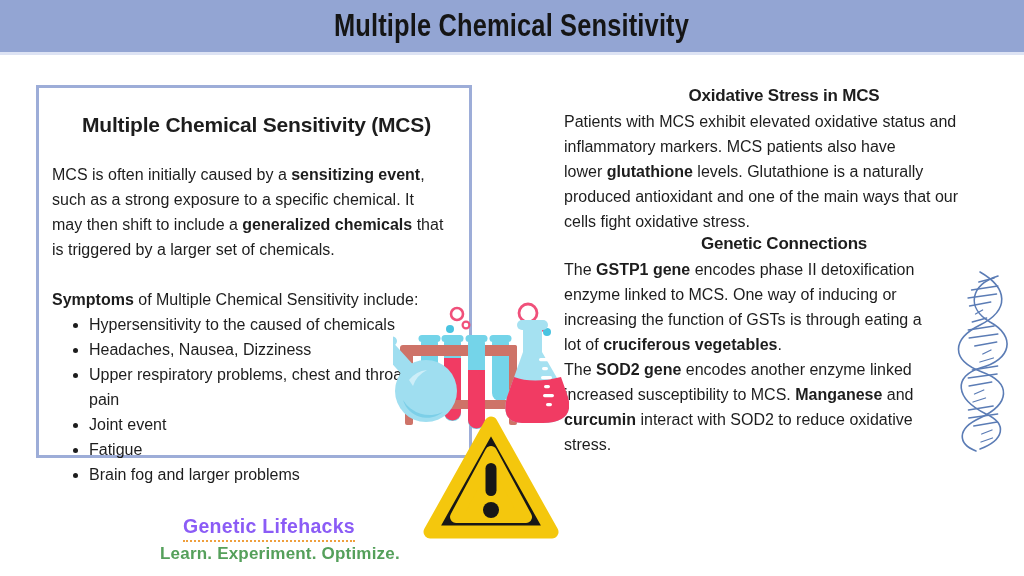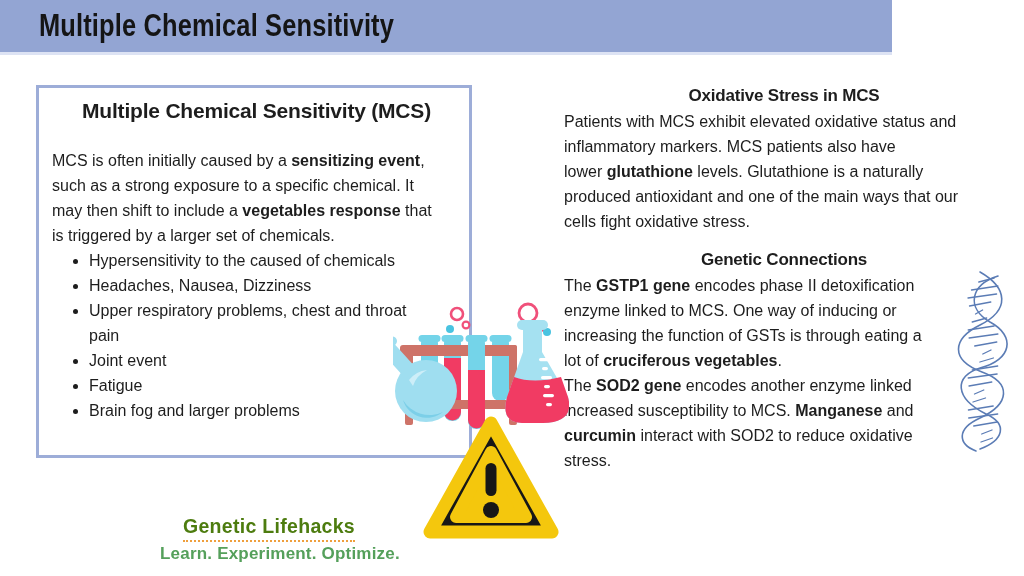--- a/index.html
+++ b/index.html
@@ -9,9 +9,9 @@
   }
   
   .banner{
-    position:absolute;left:0;top:0;width:892px;height:52px;
+    position:absolute;left:0;top:0;width:1024px;height:52px;
     background:#93a5d3;border-bottom:3px solid #dde3f4;
-    display:flex;align-items:center;
+    display:flex;align-items:center;justify-content:center;
   }
   .banner h1{
     margin:0;font-size:31px;font-weight:700;color:#151515;

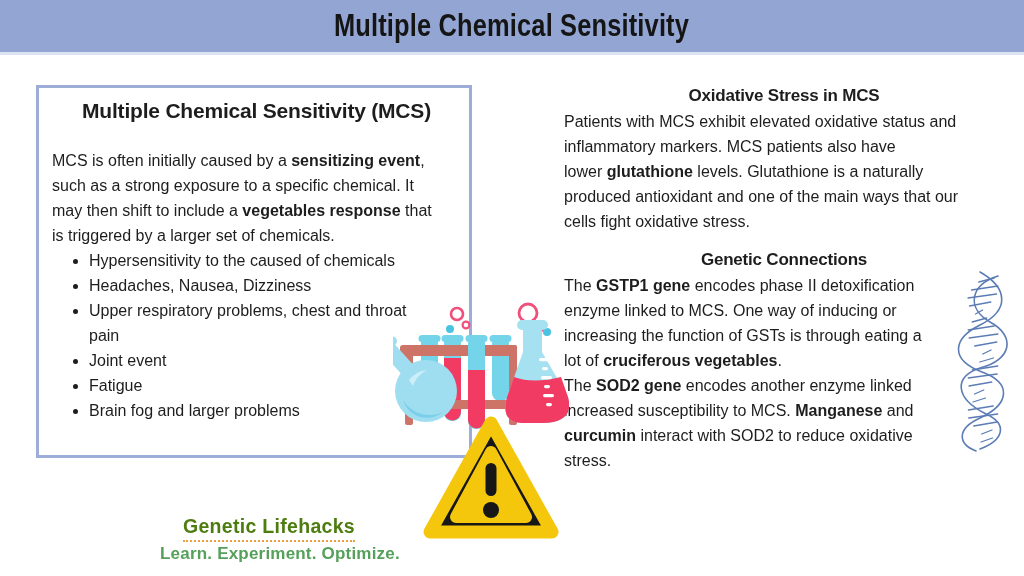--- a/index.html
+++ b/index.html
@@ -21,7 +21,7 @@
   .left-box{
     position:absolute;left:36px;top:85px;width:436px;height:373px;
     box-sizing:border-box;border:3px solid #9dadd8;background:#ffffff;
-    padding:9px 8px 0 13px;z-index:1;
+    padding:23px 8px 0 13px;z-index:1;
   }
   .left-box h2{margin:2px 0 6px 0;font-size:21px;text-align:center;font-weight:700;letter-spacing:-0.2px;}
   .body-text{font-size:16px;line-height:25px;font-weight:400;margin-top:25px;}

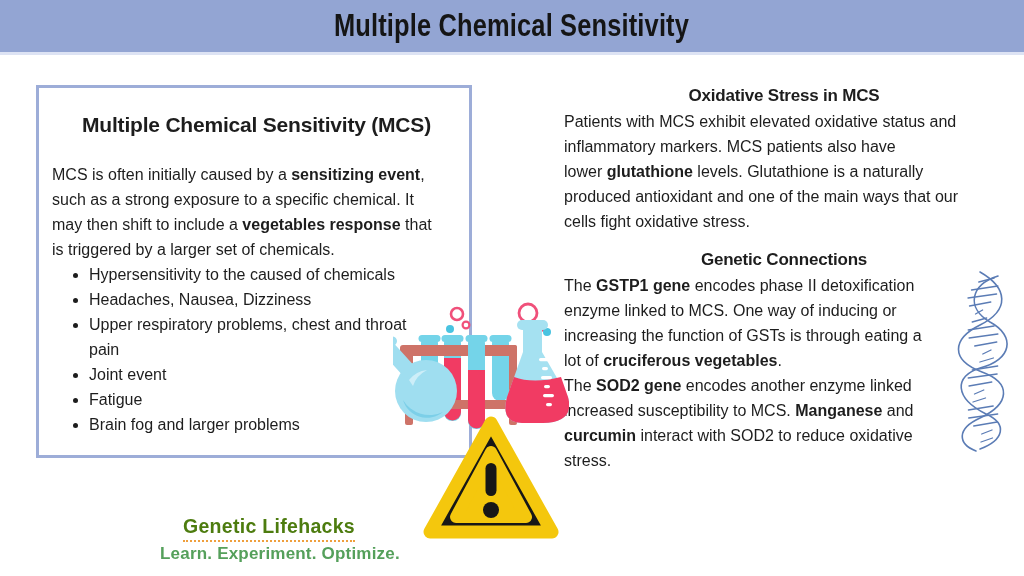--- a/index.html
+++ b/index.html
@@ -56,7 +56,7 @@
 
   <div class="left-box">
     <h2>Multiple Chemical Sensitivity (MCS)</h2>
-    <div class="body-text"><span>MCS is often initially caused by a </span><b>sensitizing event</b><span>,<br>such as a strong exposure to a specific chemical. It<br>may then shift to include a </span><b>vegetables response</b><span> that<br>is triggered by a larger set of chemicals.</span></div>
+    <div class="body-text"><span>MCS is often initially caused by a </span><b>sensitizing event</b><span>,<br>such as a strong exposure to a specific chemical. It<br>may then shift to include a </span><b>generalized chemicals</b><span> that<br>is triggered by a larger set of chemicals.</span></div>
     <ul>
         <li>Hypersensitivity to the caused of chemicals</li>
         <li>Headaches, Nausea, Dizziness</li>

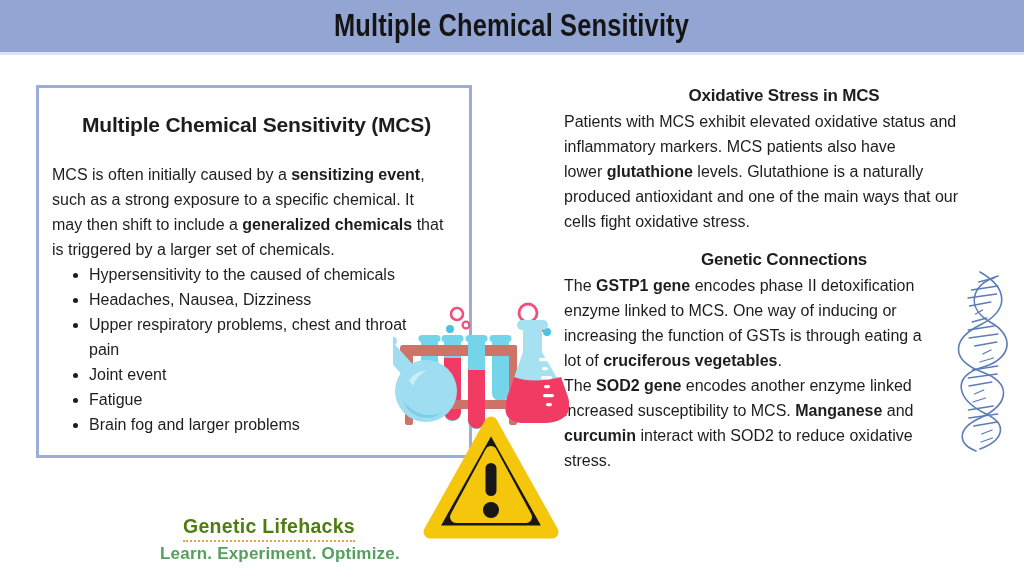--- a/index.html
+++ b/index.html
@@ -30,7 +30,7 @@
   
   .right-col{position:absolute;left:564px;top:86px;width:440px;z-index:1;}
   .right-col h2{margin:0 0 3px 0;font-size:17px;text-align:center;font-weight:700;letter-spacing:-0.2px;}
-  .right-col .section-gap{margin-top:16px;}
+  .right-col .section-gap{}
   .right-col p{margin:0;}
   b{font-weight:700;}
   

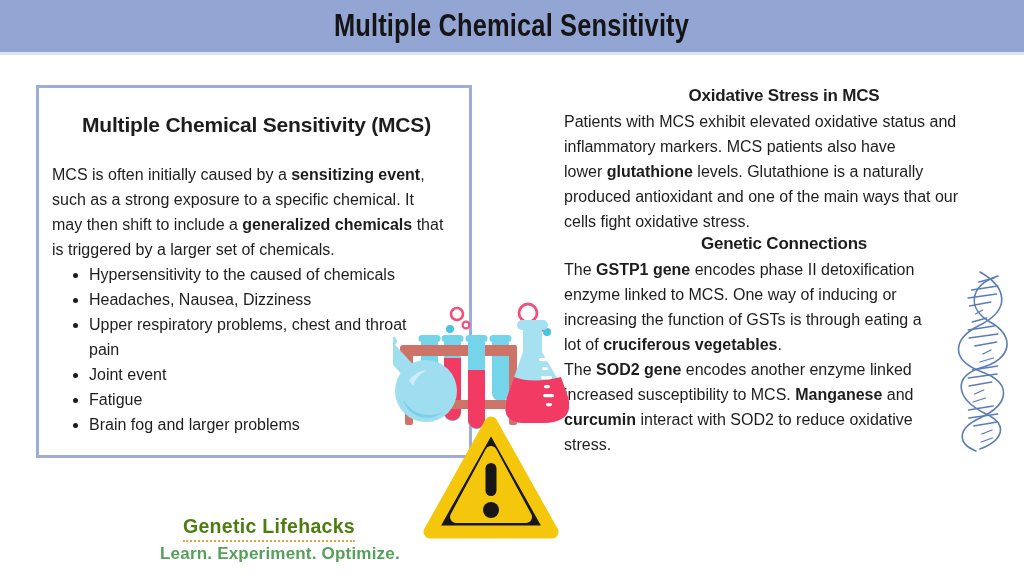--- a/index.html
+++ b/index.html
@@ -57,6 +57,7 @@
   <div class="left-box">
     <h2>Multiple Chemical Sensitivity (MCS)</h2>
     <div class="body-text"><span>MCS is often initially caused by a </span><b>sensitizing event</b><span>,<br>such as a strong exposure to a specific chemical. It<br>may then shift to include a </span><b>generalized chemicals</b><span> that<br>is triggered by a larger set of chemicals.</span></div>
+    <div class="body-text"><b>Symptoms</b><span> of Multiple Chemical Sensitivity include:</span></div>
     <ul>
         <li>Hypersensitivity to the caused of chemicals</li>
         <li>Headaches, Nausea, Dizziness</li>

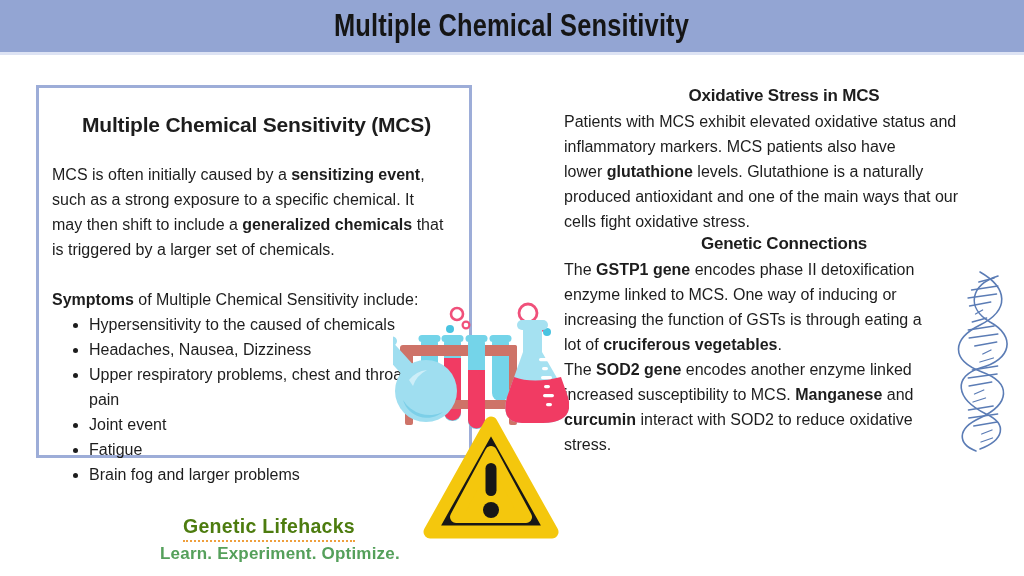--- a/index.html
+++ b/index.html
@@ -40,7 +40,7 @@
   
   .logo{position:absolute;left:160px;top:515px;width:176px;text-align:center;z-index:1;}
   .logo .name{
-    display:inline-block;font-size:19.5px;font-weight:700;color:#4d7c0f;
+    display:inline-block;font-size:19.5px;font-weight:700;color:#8b5cf6;
     letter-spacing:0.3px;border-bottom:2px dotted #ef9f3d;padding-bottom:2px;white-space:nowrap;margin-left:23px;
   }
   .logo .tagline{margin-top:2px;font-size:17px;font-weight:700;color:#55a05b;letter-spacing:0.2px;white-space:nowrap;}

